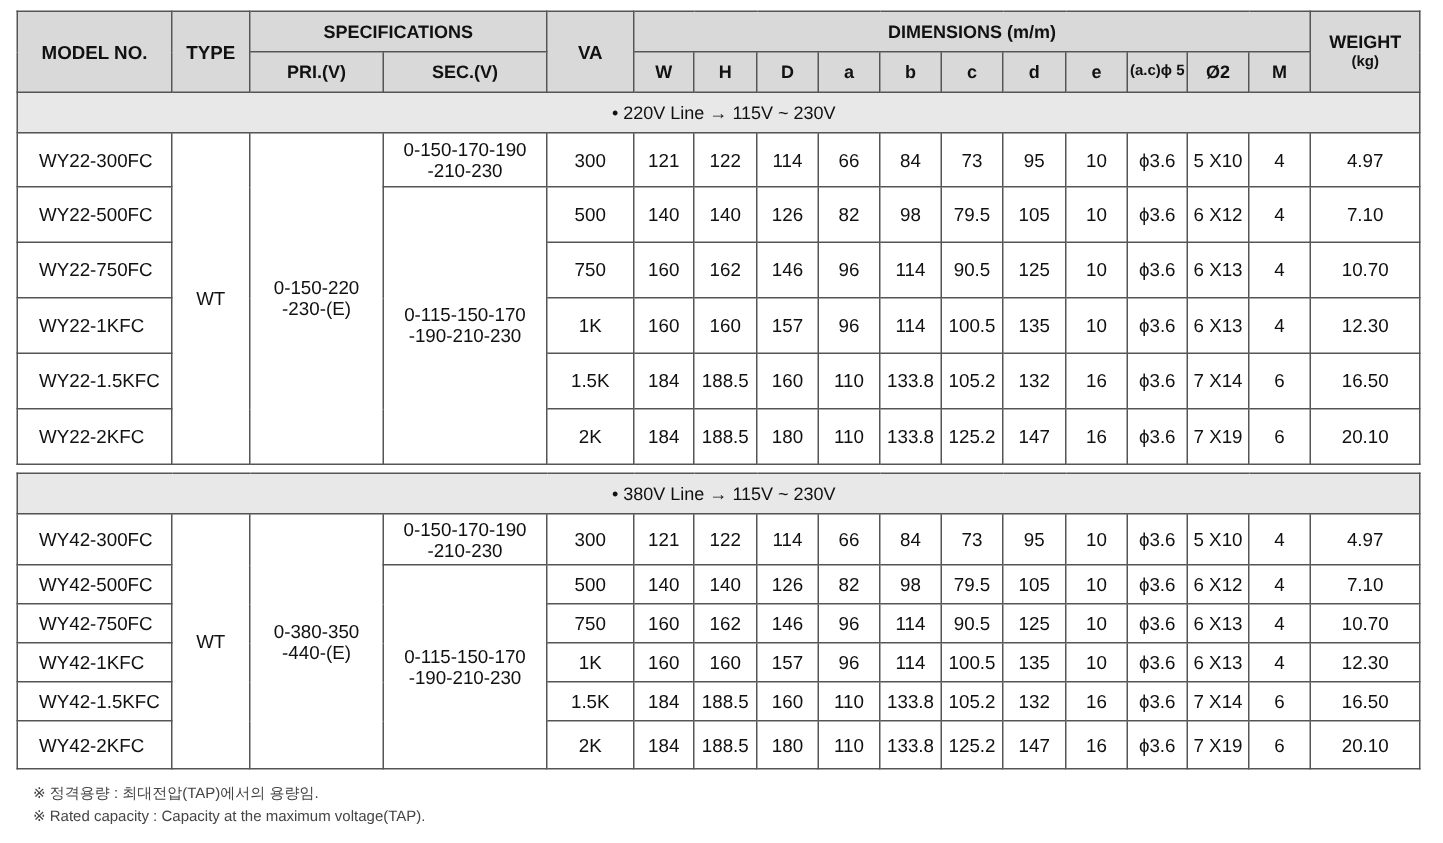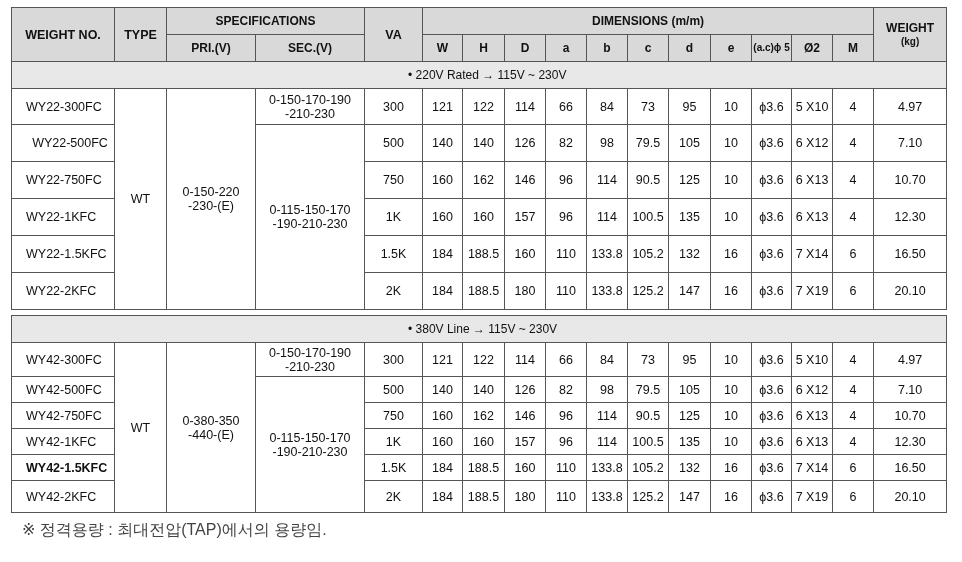--- a/index.html
+++ b/index.html
@@ -42,7 +42,7 @@
   </colgroup>
   <thead>
     <tr style="height:27px">
-      <th rowspan="2" class="hdr-big">WEIGHT NO.</th>
+      <th rowspan="2" class="hdr-big">MODEL NO.</th>
       <th rowspan="2" class="hdr-big">TYPE</th>
       <th colspan="2">SPECIFICATIONS</th>
       <th rowspan="2" class="hdr-big">VA</th>

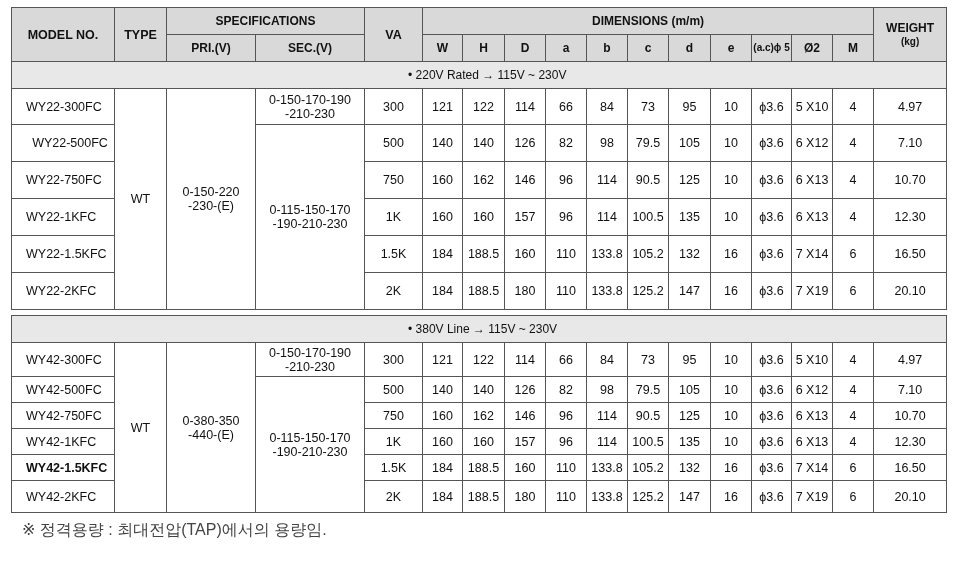--- a/index.html
+++ b/index.html
@@ -70,7 +70,7 @@
   </thead>
   <tbody id="body1">
       <tr class="section">
-        <td colspan="17">•  220V Rated → 115V ~ 230V</td>
+        <td colspan="17">•  220V Line → 115V ~ 230V</td>
       </tr>
       <tr style="height: 36px;">
         <td class="model" style="white-space: pre-line;">WY22-300FC</td>

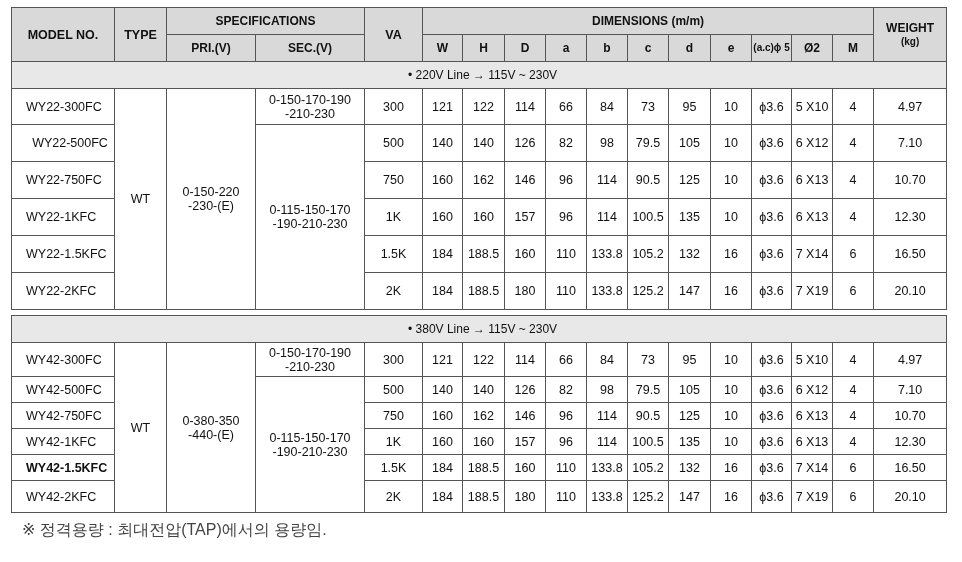--- a/index.html
+++ b/index.html
@@ -94,7 +94,7 @@
         <td style="white-space: pre-line;">4.97</td>
       </tr>
       <tr style="height: 37px;">
-        <td class="model" style="white-space: pre-line; text-align: center;">WY22-500FC</td>
+        <td class="model" style="white-space: pre-line;">WY22-500FC</td>
         <td rowspan="5" style="white-space: pre-line;">0-115-150-170
 -190-210-230</td>
         <td style="white-space: pre-line;">500</td>

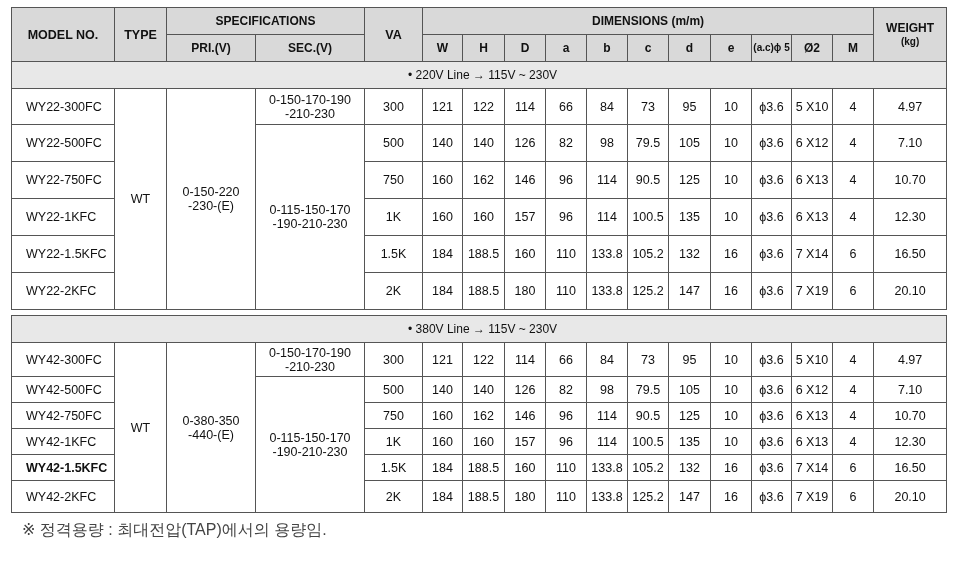--- a/index.html
+++ b/index.html
@@ -274,7 +274,7 @@
         <td style="white-space: pre-line;">12.30</td>
       </tr>
       <tr style="height: 26px;">
-        <td class="model" style="white-space: pre-line; font-weight: bold;">WY42-1.5KFC</td>
+        <td class="model" style="white-space: pre-line;">WY42-1.5KFC</td>
         <td style="white-space: pre-line;">1.5K</td>
         <td style="white-space: pre-line;">184</td>
         <td style="white-space: pre-line;">188.5</td>

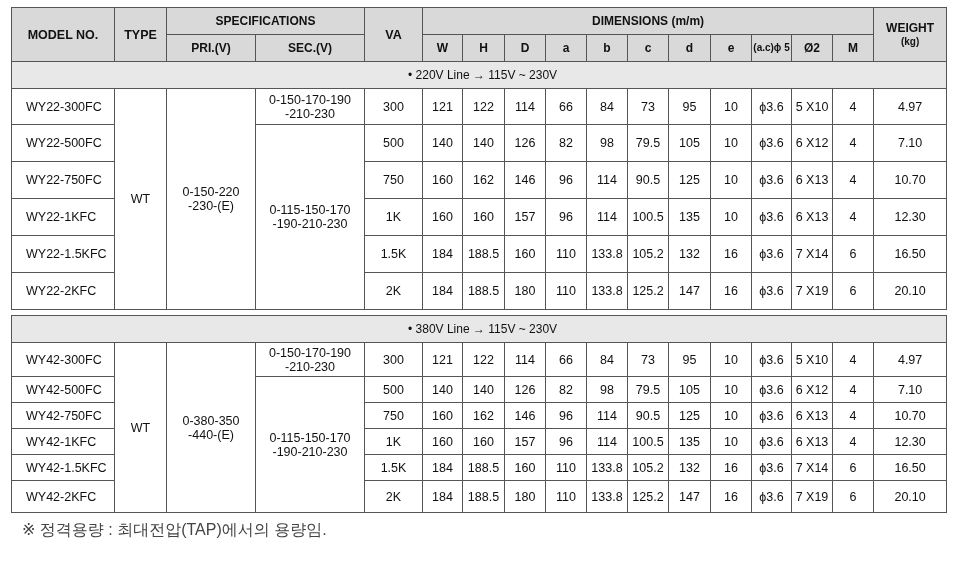--- a/index.html
+++ b/index.html
@@ -15,7 +15,7 @@
   .small { font-size:10px; }
   #t1 { top:7px; }
   #t2 { top:315px;padding-left:11px; }
-  .notes { position:absolute; left:22px; top:522px; font-size:16px; color:#444; line-height:15px; }
+  .notes { position:absolute; left:22px; top:522px; font-size:10px; color:#444; line-height:15px; }
 </style>
 </head>
 <body>

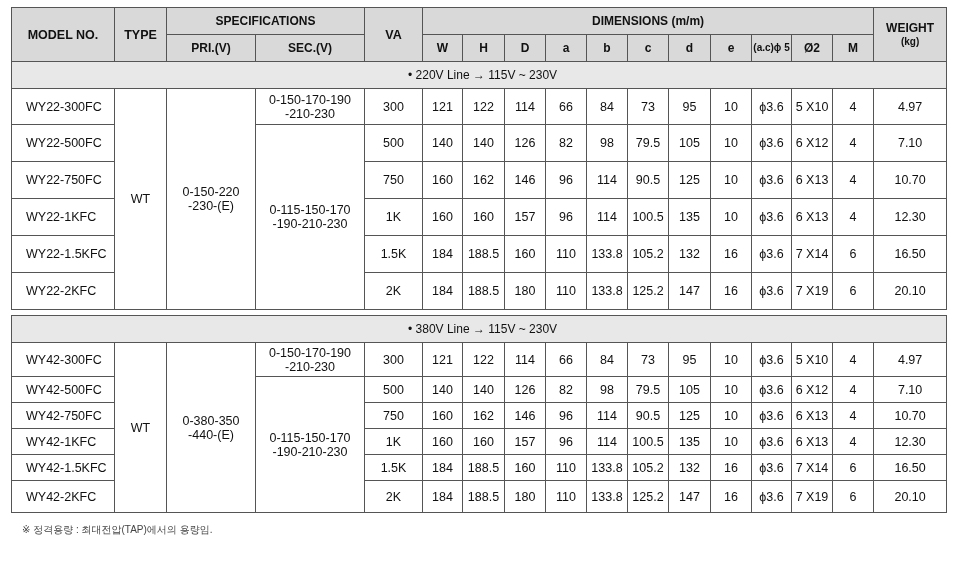--- a/index.html
+++ b/index.html
@@ -310,6 +310,7 @@
 
 <div class="notes">
   <div>※  정격용량 : 최대전압(TAP)에서의 용량임.</div>
+  <div>※  Rated capacity : Capacity at the maximum voltage(TAP).</div>
 </div>
 
 </body></html>

